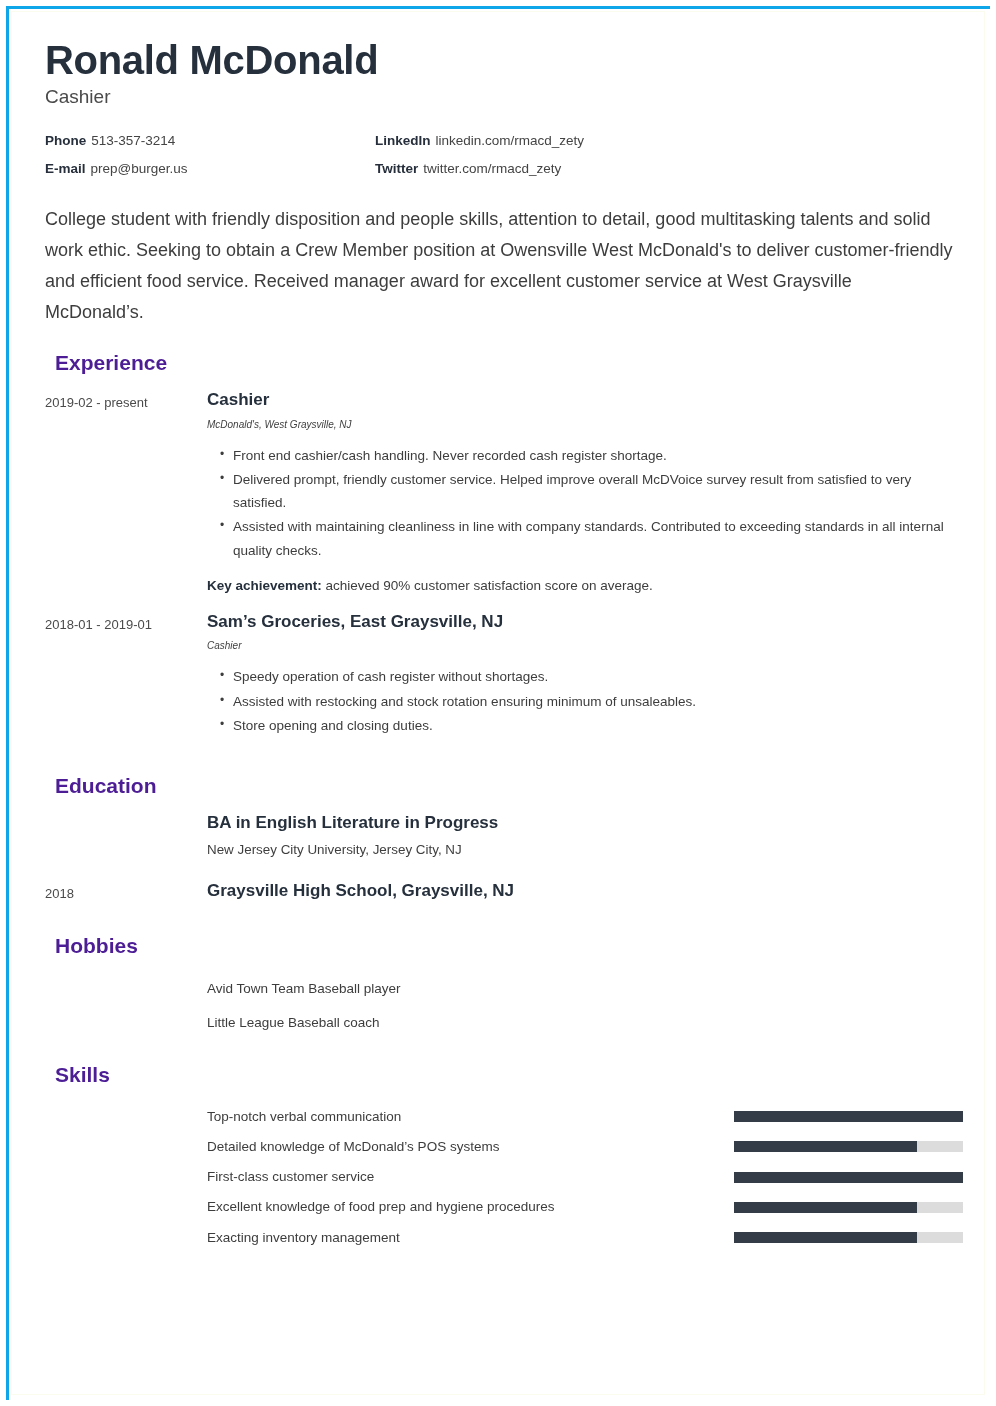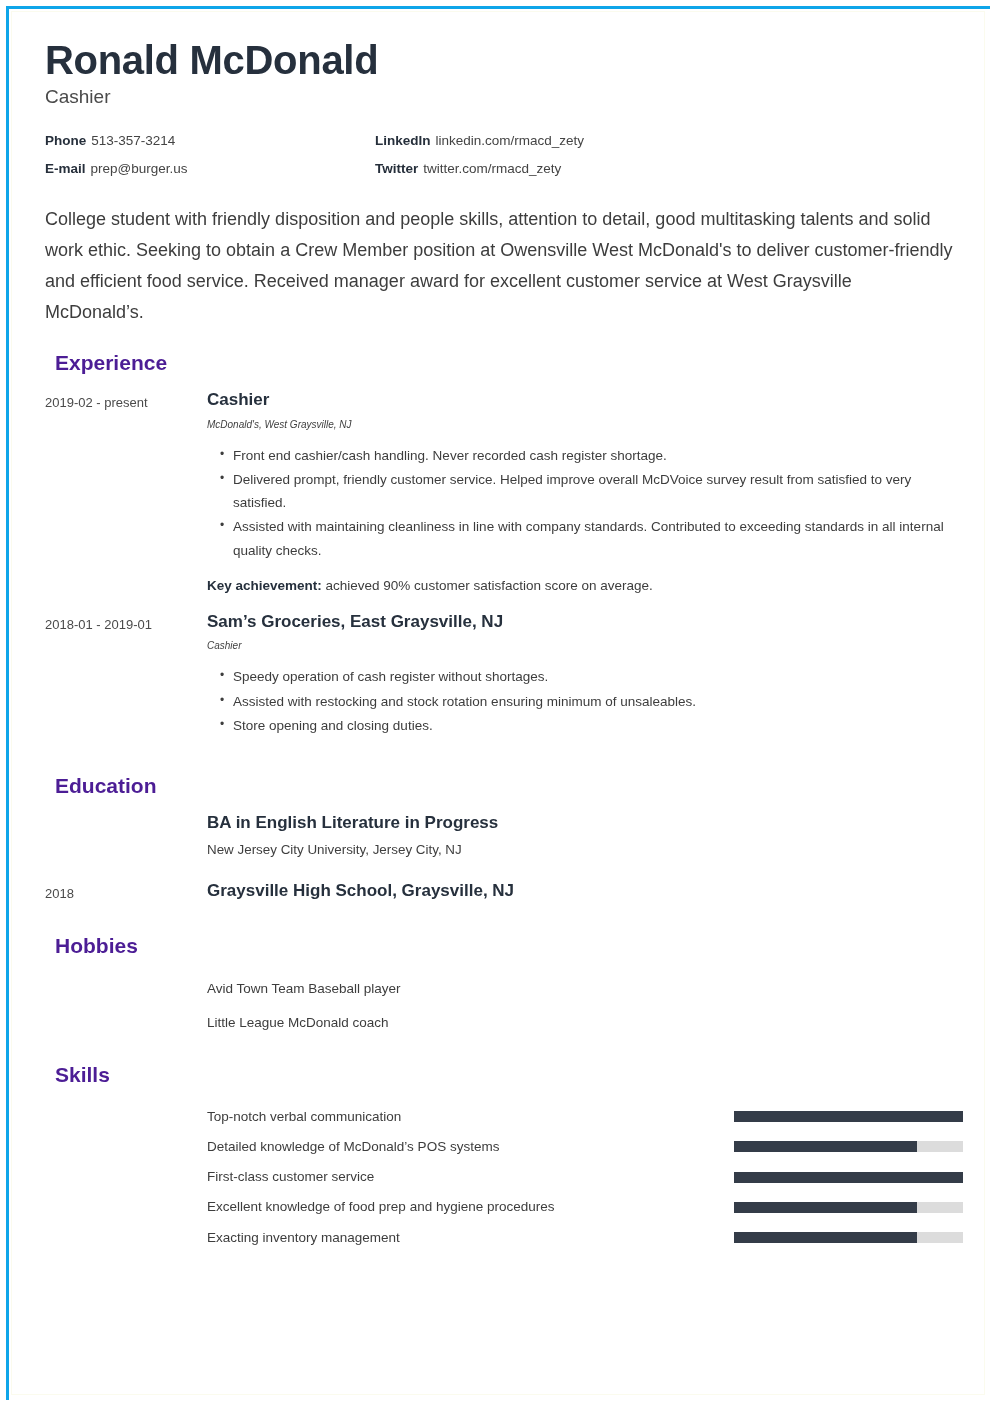--- a/index.html
+++ b/index.html
@@ -290,7 +290,7 @@
         <div></div>
         <div>
           <div class="plain-line">Avid Town Team Baseball player</div>
-          <div class="plain-line">Little League McDonald coach</div>
+          <div class="plain-line">Little League Baseball coach</div>
         </div>
       </div>
     </div>

